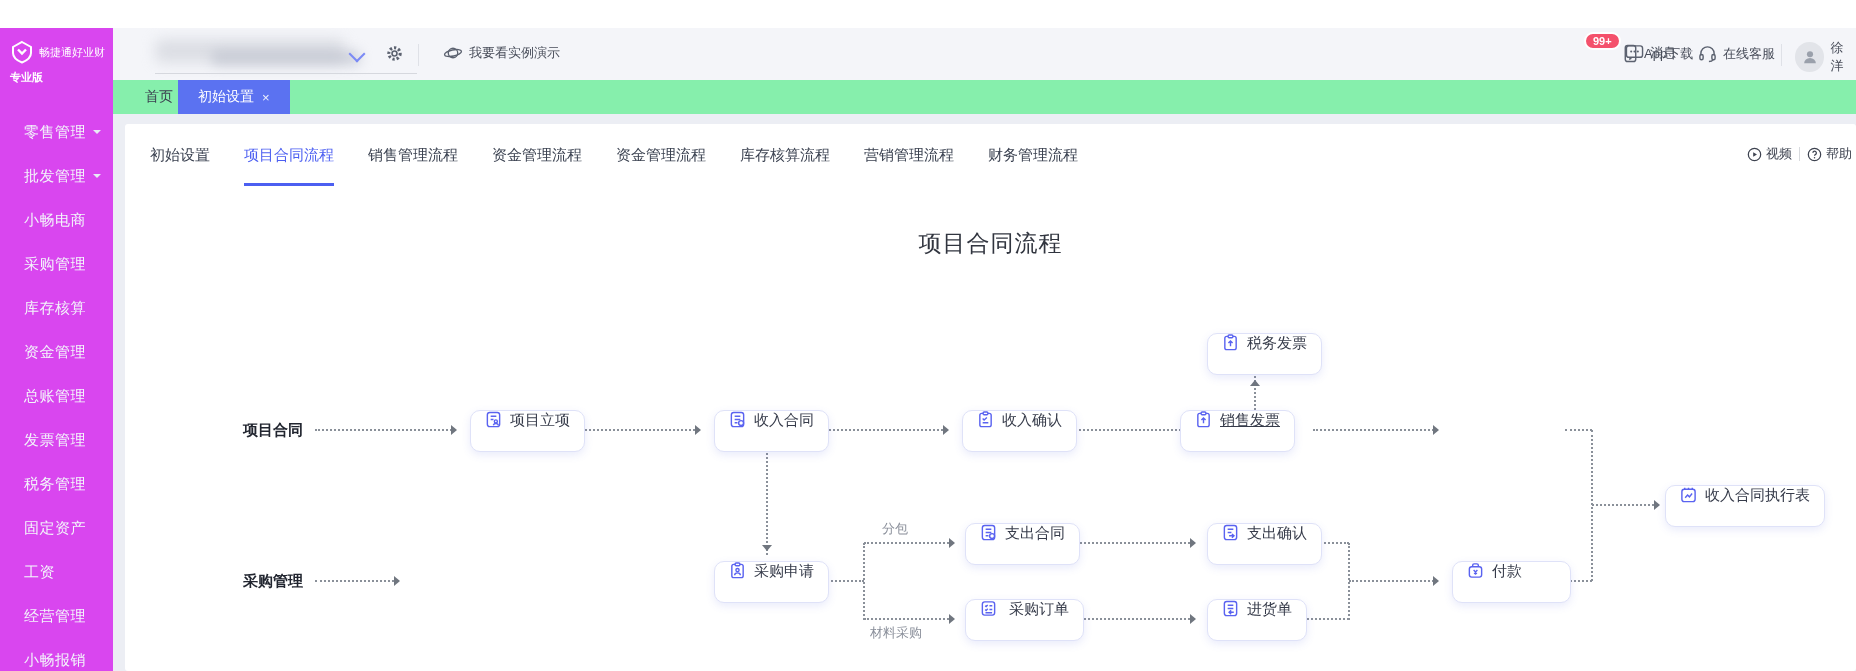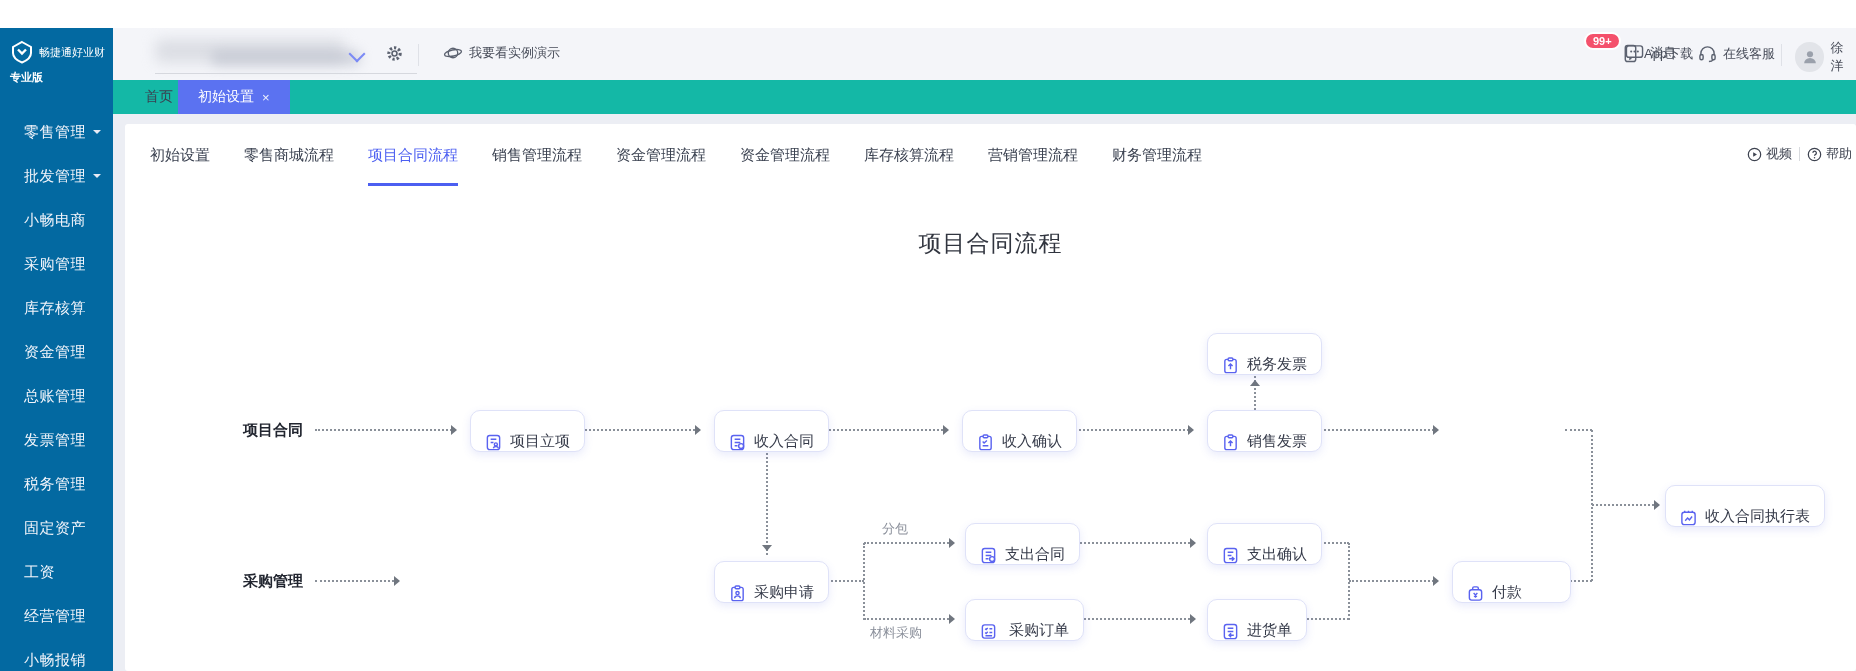--- a/index.html
+++ b/index.html
@@ -8,7 +8,7 @@
   .abs{position:absolute;}
   
   .topstrip{left:0;top:0;width:1856px;height:28px;background:#fff;}
-  .sidebar{left:0;top:28px;width:113px;height:643px;background:#0369a1;}
+  .sidebar{left:0;top:28px;width:113px;height:643px;background:#d946ef;}
   .logo-row{position:absolute;left:10px;top:12px;display:flex;align-items:center;gap:5px;}
   .brand-name{color:#fff;font-size:11px;white-space:nowrap;}
   .edition{position:absolute;left:10px;top:42px;color:#fff;font-size:11px;font-weight:700;}

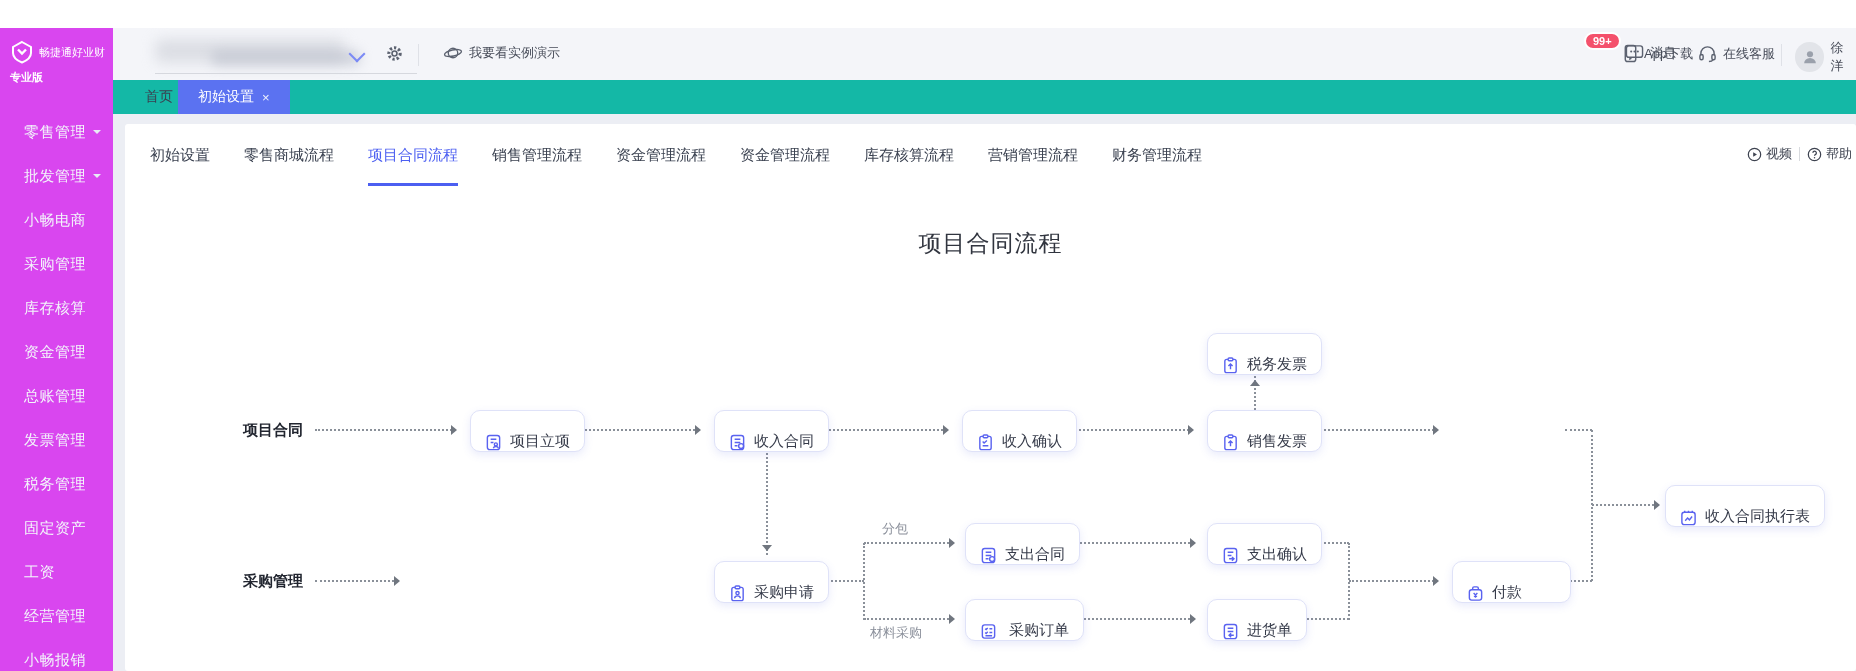--- a/index.html
+++ b/index.html
@@ -31,7 +31,7 @@
          padding:1px 7px;border-radius:9px;border:2px solid #fff;line-height:12px;}
   .avatar{width:30px;height:30px;border-radius:50%;background:#e2e4e9;display:flex;align-items:center;justify-content:center;}
   
-  .tabstrip{left:113px;top:80px;width:1743px;height:34px;background:#14b8a6;}
+  .tabstrip{left:113px;top:80px;width:1743px;height:34px;background:#86efac;}
   .wtab-home{position:absolute;left:14px;top:0;height:34px;display:flex;align-items:center;padding:0 18px;
              font-size:14px;color:#3b4050;cursor:pointer;}
   .wtab-active{position:absolute;left:65px;top:0;height:34px;background:#5b72f1;color:#fff;display:flex;

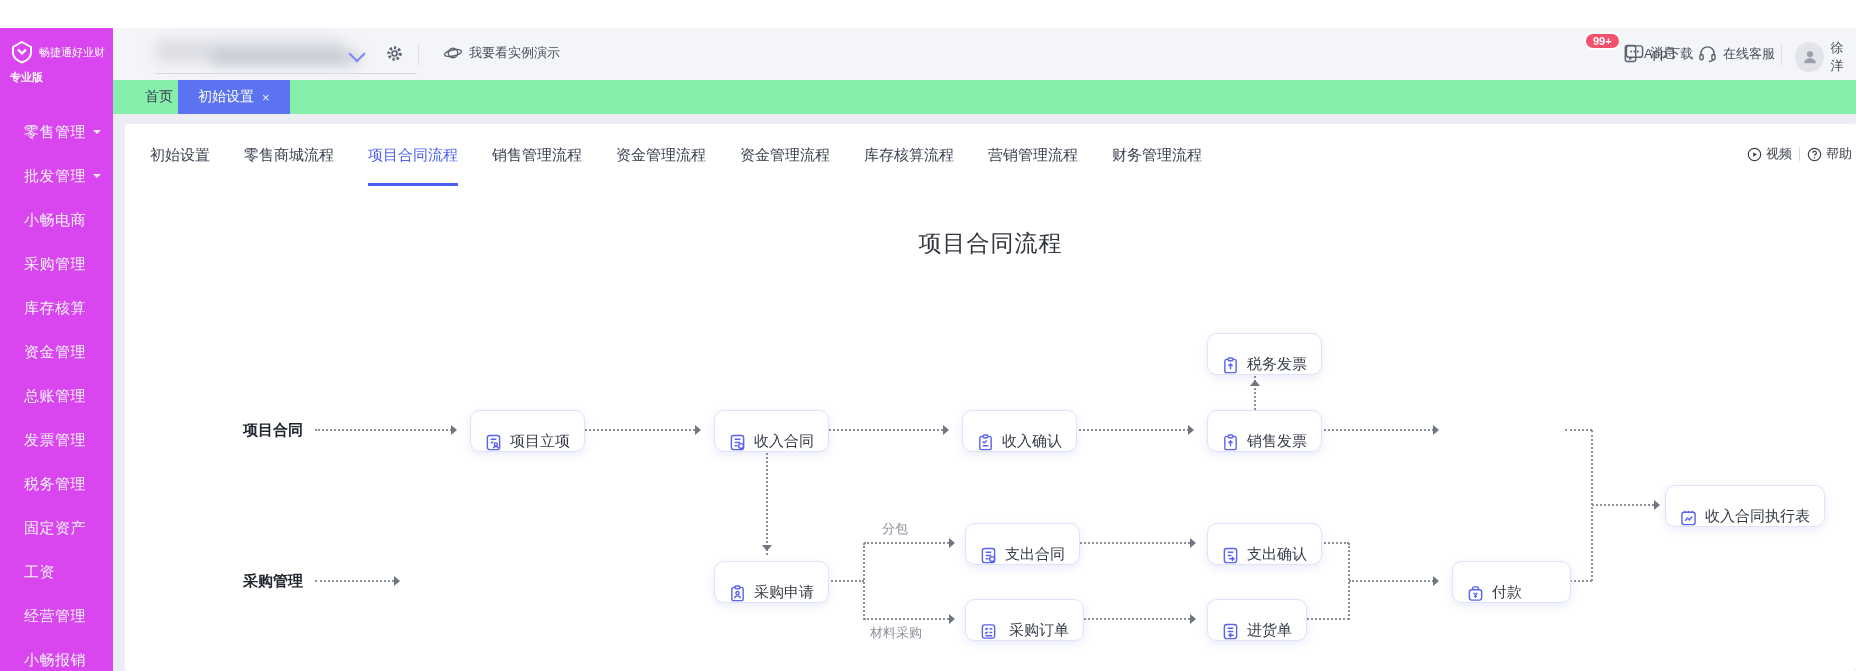--- a/index.html
+++ b/index.html
@@ -212,9 +212,6 @@
         <div class="ftab">
             <span>初始设置</span>
           </div>
-        <div class="ftab">
-            <span>零售商城流程</span>
-          </div>
         <div class="ftab active">
             <span>项目合同流程</span>
           </div>

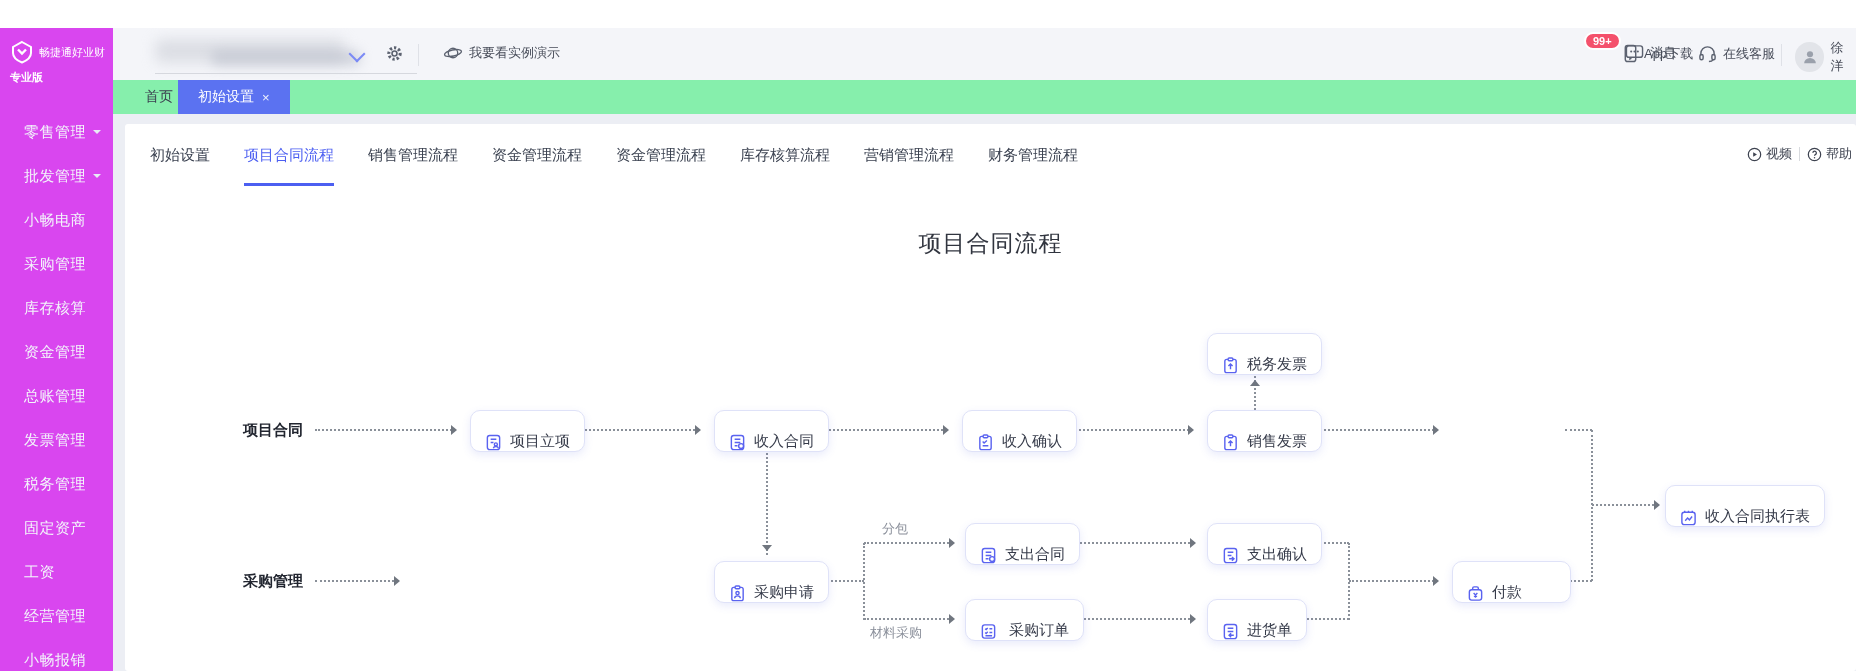--- a/index.html
+++ b/index.html
@@ -50,7 +50,7 @@
             font-weight:500;color:#31353f;letter-spacing:1px;}
   
   .lane-label{position:absolute;font-size:15px;font-weight:700;color:#21252f;}
-  .node{position:absolute;height:40px;display:inline-flex;align-items:flex-end;gap:8px;padding:0 14px;
+  .node{position:absolute;height:40px;display:inline-flex;align-items:flex-start;gap:8px;padding:0 14px;
         background:#fff;border:1px solid #dfe2f8;border-radius:10px;box-shadow:0 3px 9px rgba(84,99,223,.13);
         font-size:15px;color:#363b4a;cursor:pointer;white-space:nowrap;}
   .node.wide{padding-right:48px;}

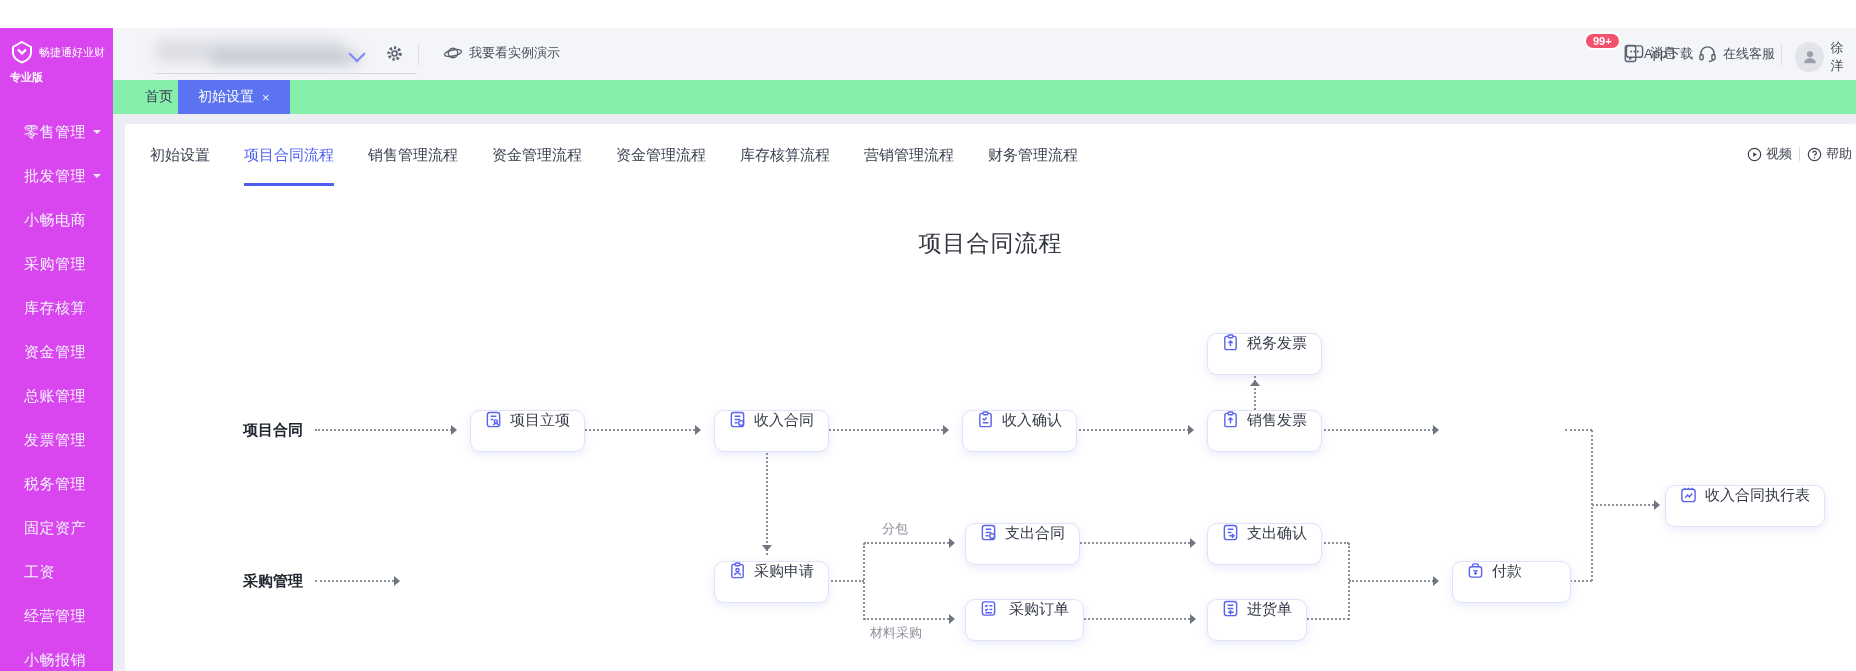--- a/index.html
+++ b/index.html
@@ -319,7 +319,7 @@
         </span>
         <span>收入确认</span>
       </div>
-      <div class="node" style="left:1082px;top:286px;">
+      <div class="node" style="left:1055px;top:286px;text-decoration:underline;">
         <span class="nicon">
           <svg width="17" height="17" viewBox="0 0 18 18" fill="none" stroke="#5a63f0" stroke-width="1.5">
             <rect x="3" y="2.5" width="12" height="14" rx="2"></rect>

